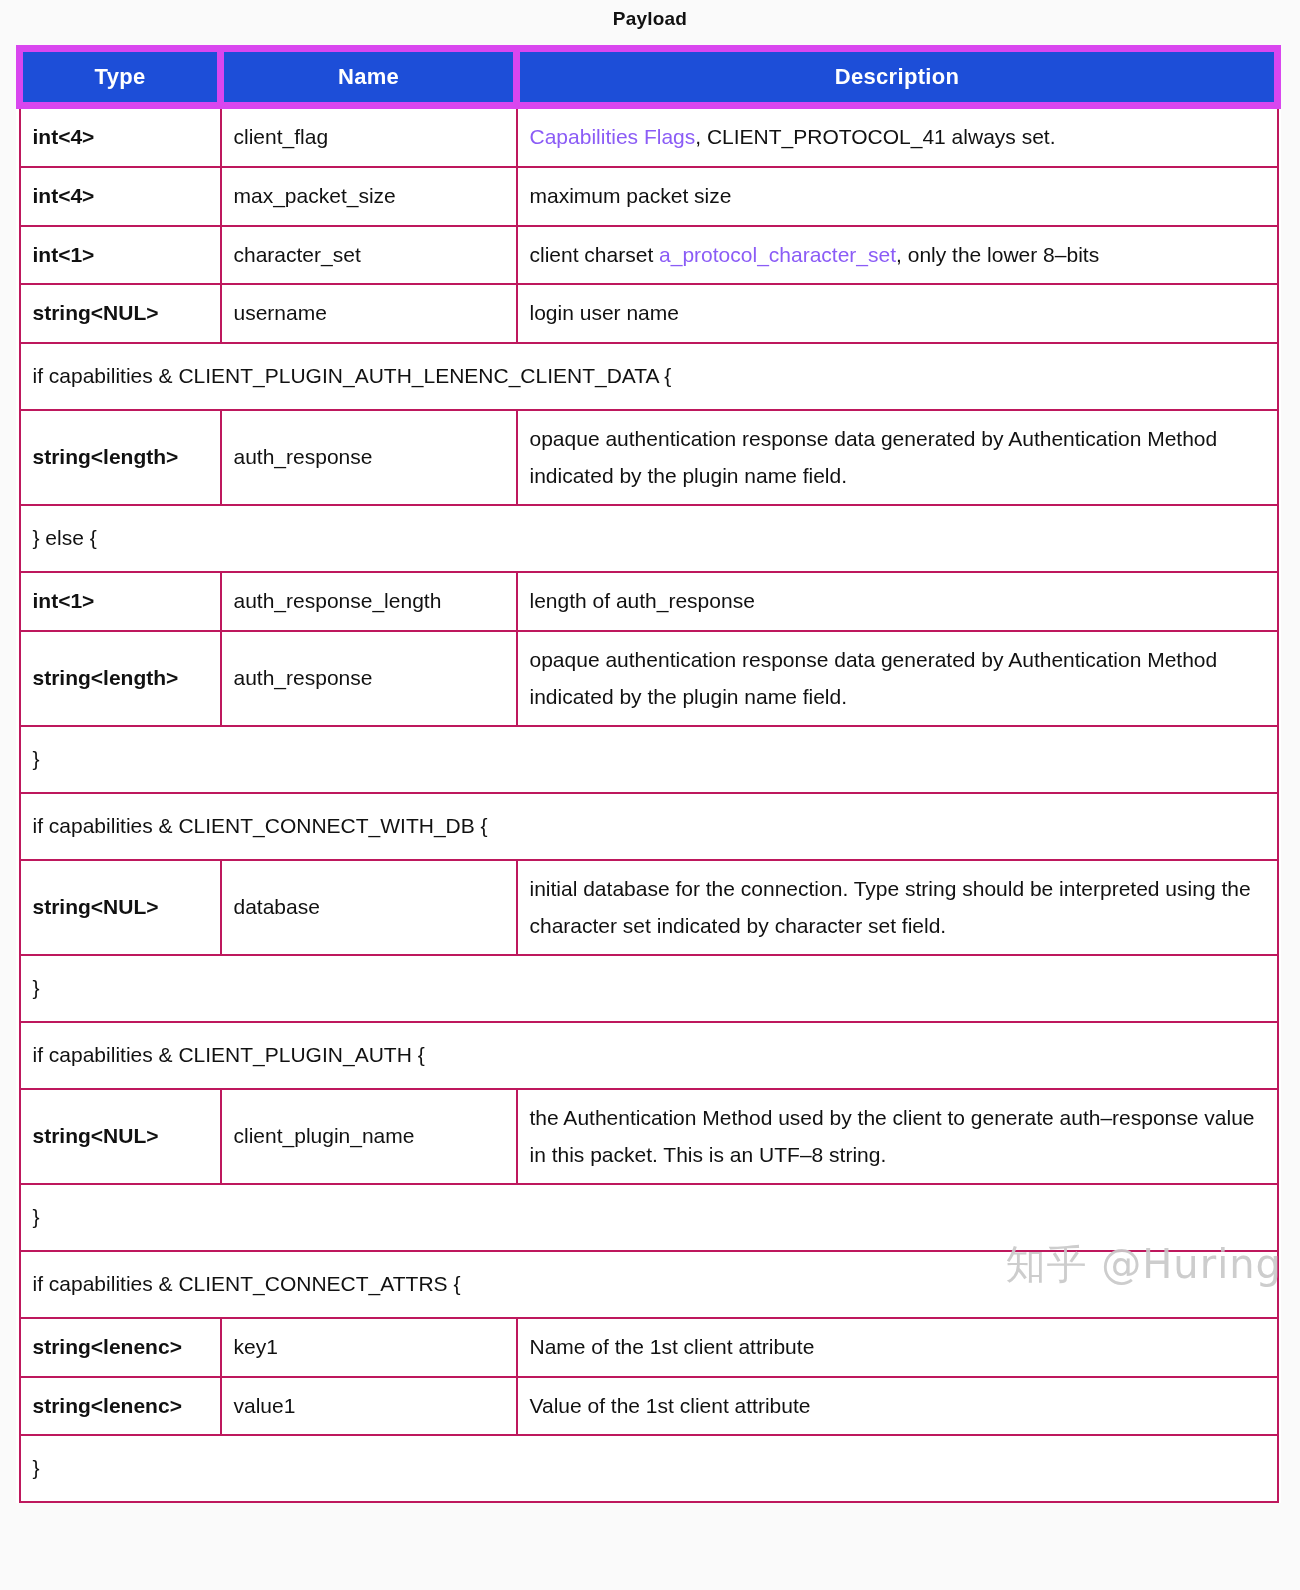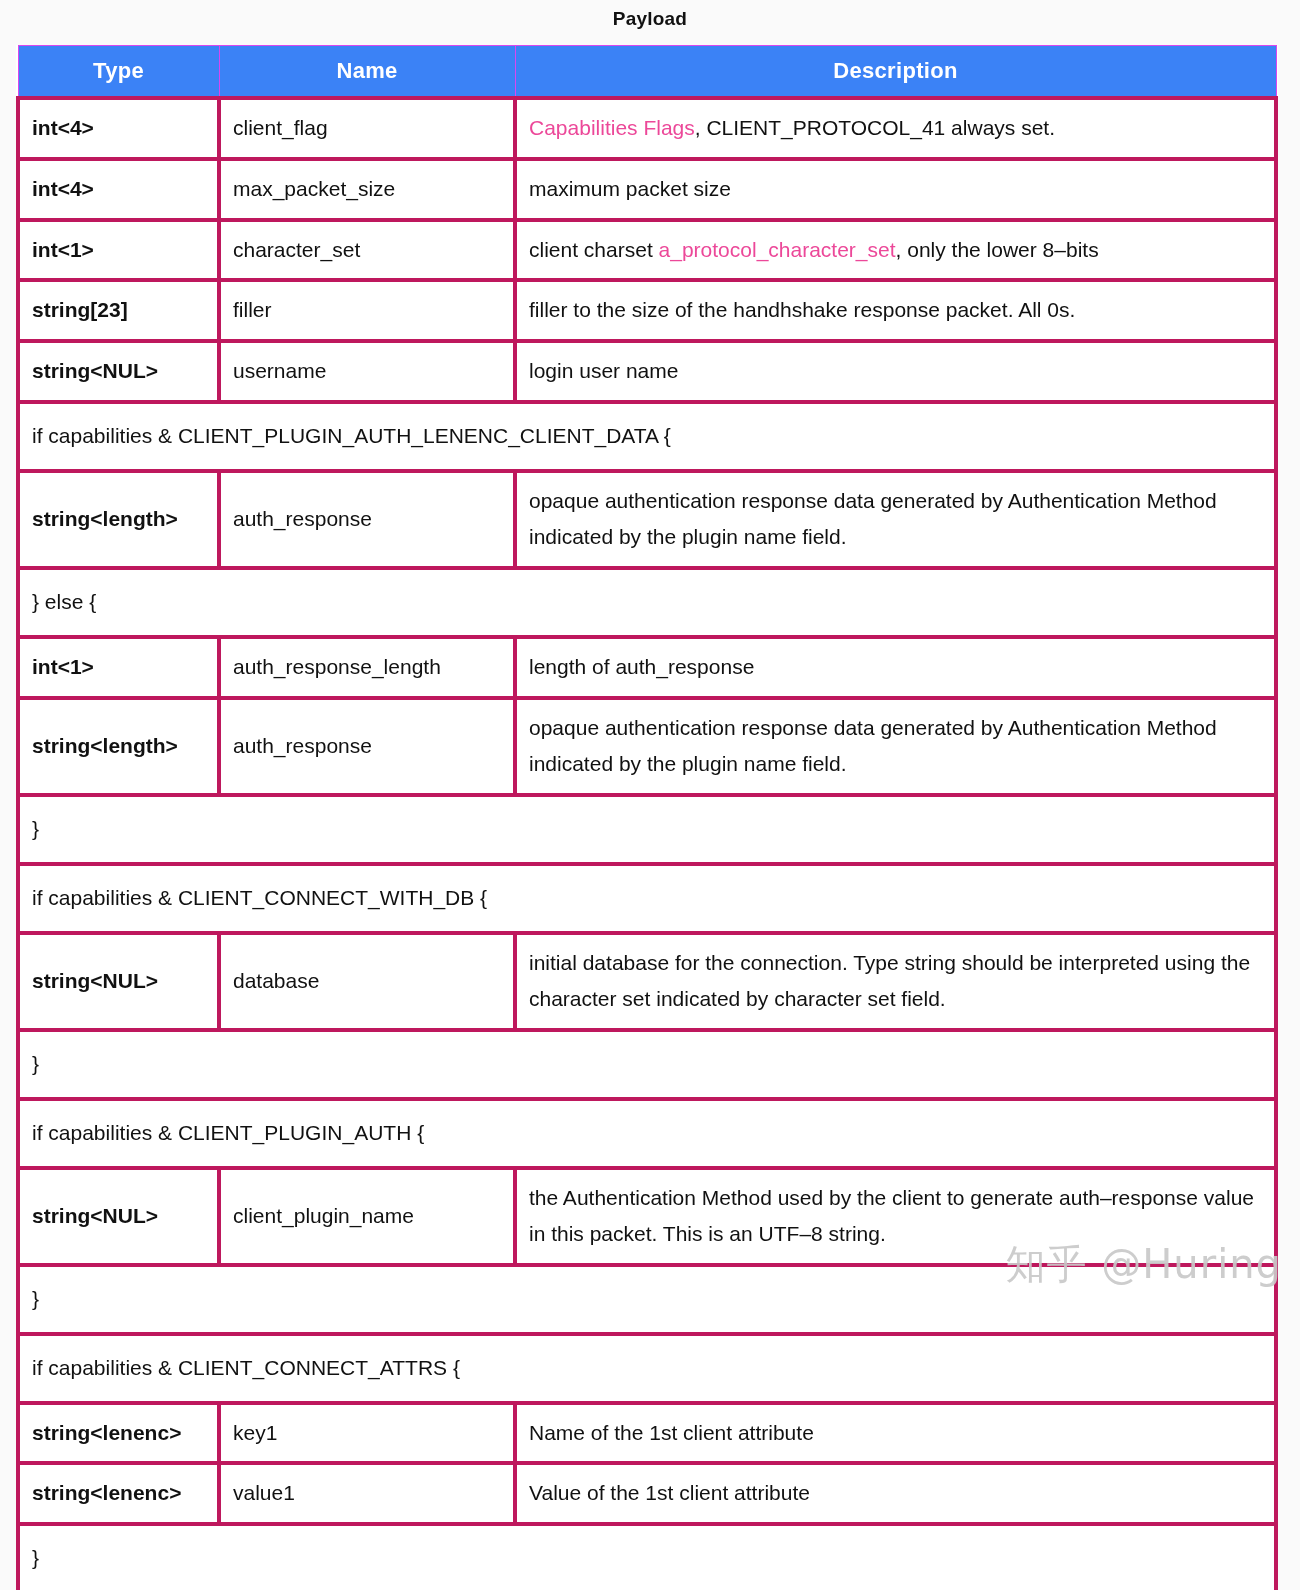--- a/index.html
+++ b/index.html
@@ -48,13 +48,13 @@
   table.payload col.c-desc   { width: 761px; }
 
   table.payload thead th {
-    background: #3b82f6;
+    background: #1d4ed8;
     color: #ffffff;
     font-size: 22px;
     font-weight: bold;
     text-align: center;
     padding: 12px 10px;
-    border: 1px solid #d946ef;
+    border: 7px solid #d946ef;
     letter-spacing: 0.3px;
     height: 28px;
     box-sizing: border-box;

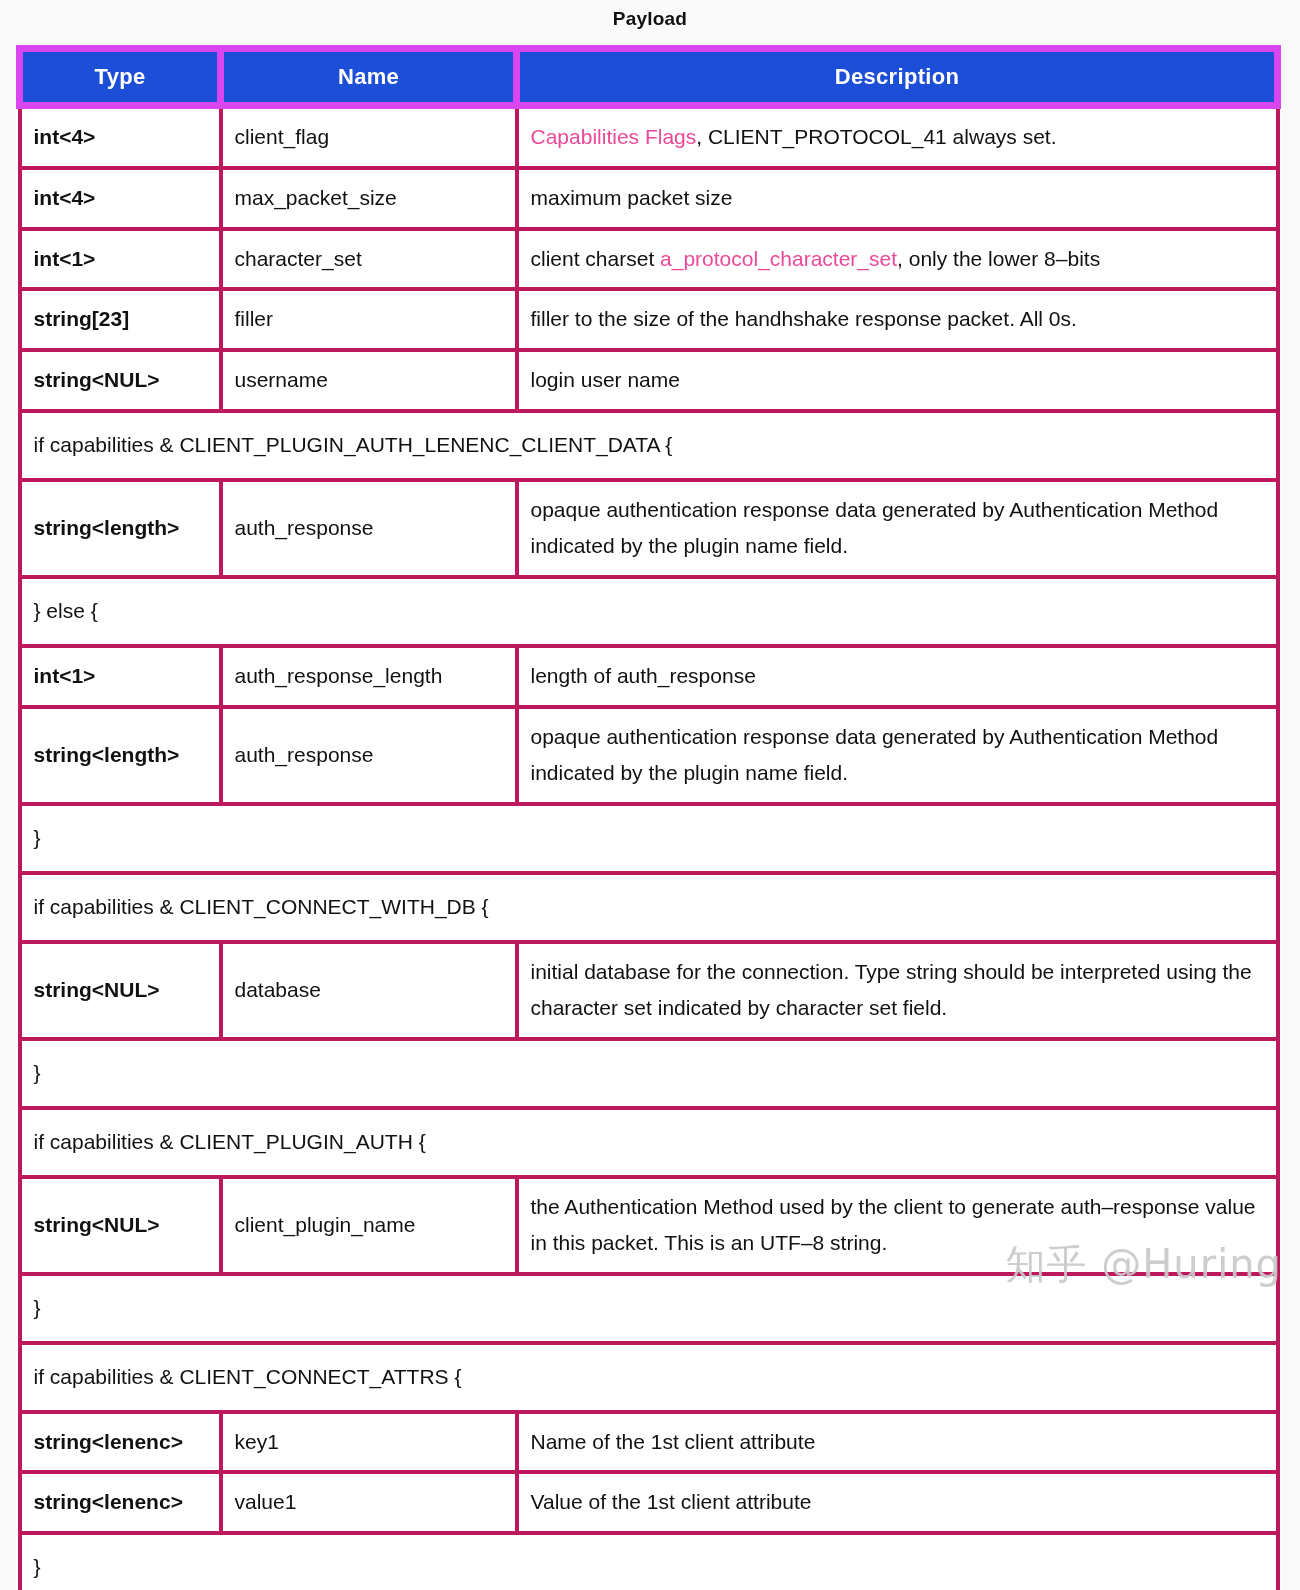--- a/index.html
+++ b/index.html
@@ -60,7 +60,7 @@
     box-sizing: border-box;
   }
   table.payload td {
-    border: 4px solid #be185d;
+    border: 2px solid #be185d;
     padding: 10px 12px;
     font-size: 21px;
     color: #111111;

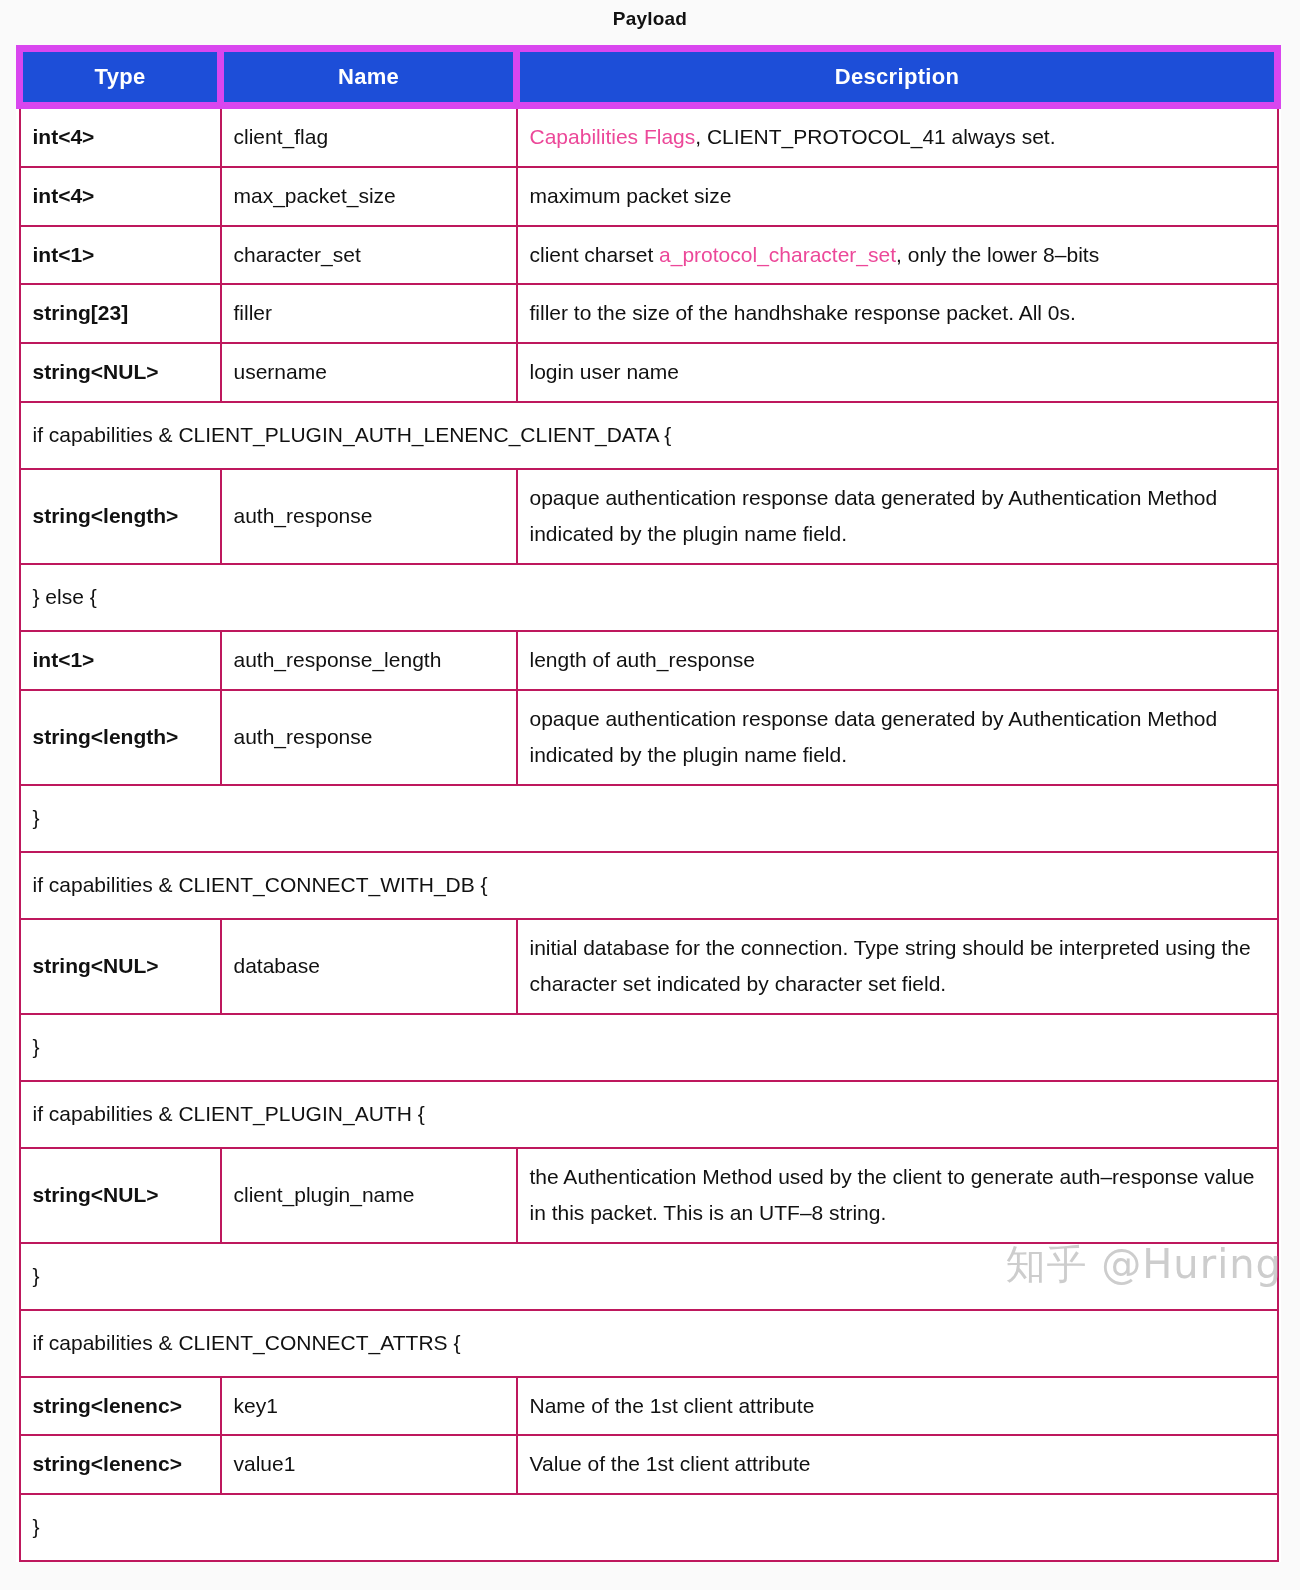--- a/index.html
+++ b/index.html
@@ -89,7 +89,7 @@
     margin-left: 40px;
   }
   span.link {
-    color: #ec4899;
+    color: #8b5cf6;
   }
 
   #watermark {

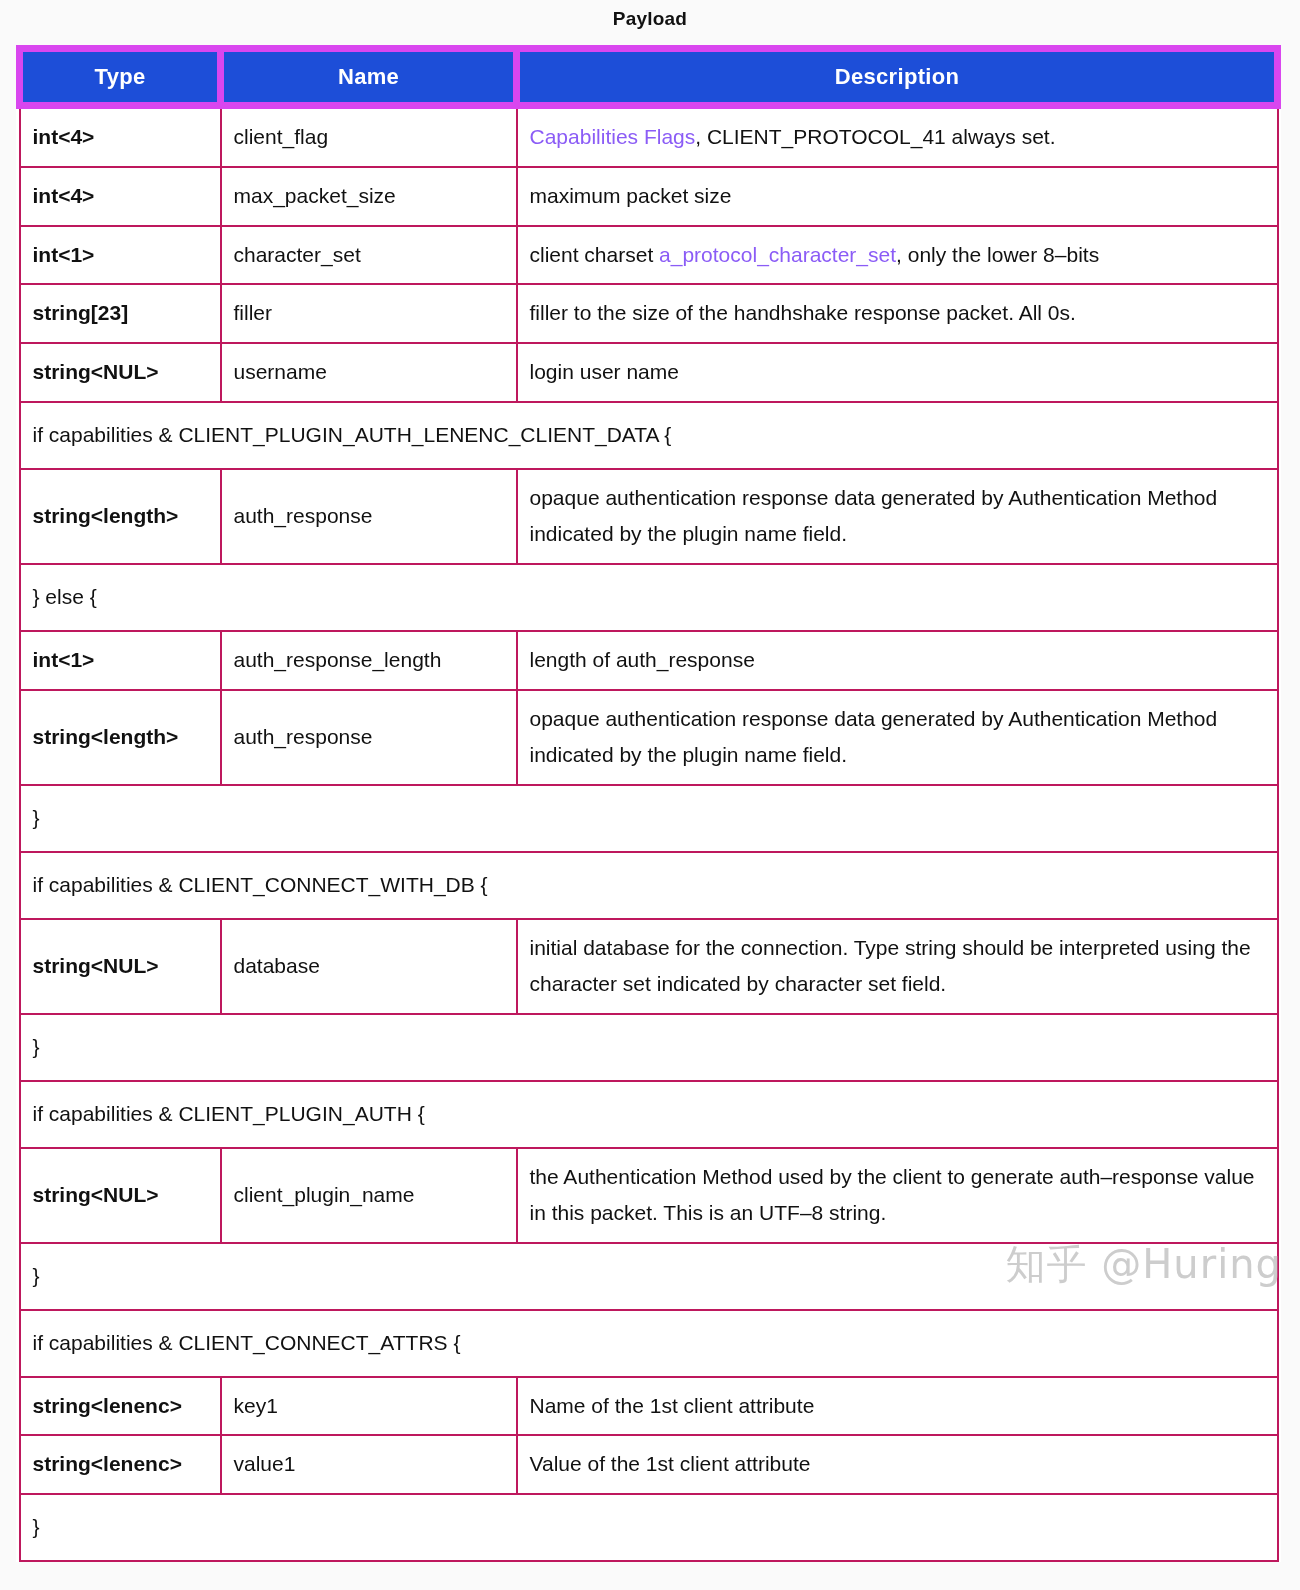--- a/index.html
+++ b/index.html
@@ -144,11 +144,6 @@
             <td class="desc">client charset <span class="link">a_protocol_character_set</span><span>, only the lower 8–bits</span></td>
           </tr>
           <tr>
-            <td class="type">string[23]</td>
-            <td class="name">filler</td>
-            <td class="desc">filler to the size of the handhshake response packet. All 0s.</td>
-          </tr>
-          <tr>
             <td class="type">string&lt;NUL&gt;</td>
             <td class="name">username</td>
             <td class="desc">login user name</td>

